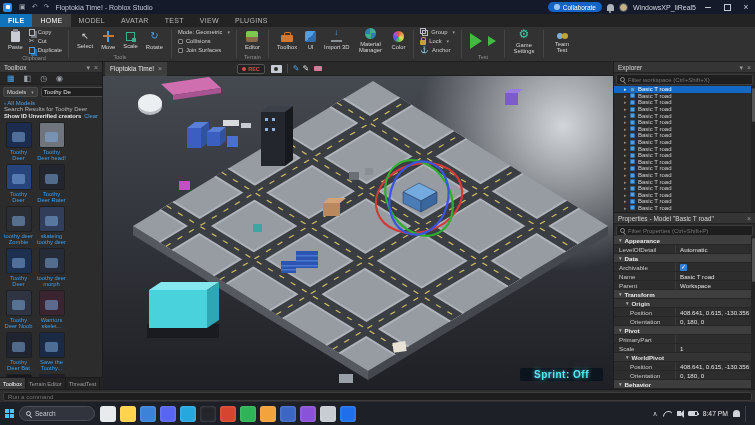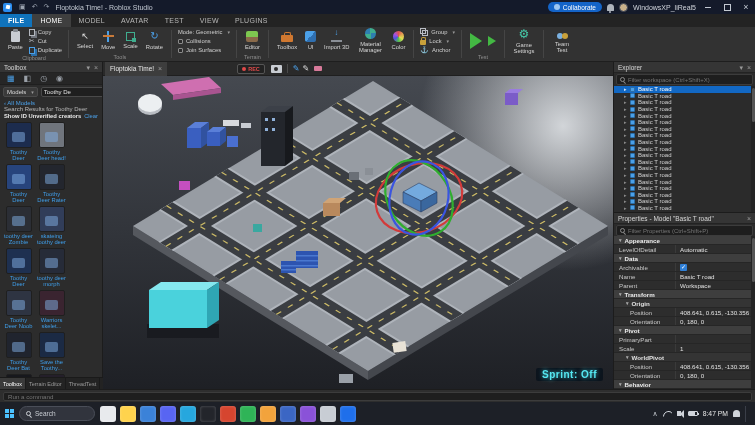--- a/index.html
+++ b/index.html
@@ -121,7 +121,7 @@
 
   
   #viewport{position:absolute;left:103px;top:76px;width:510px;height:313px;overflow:hidden;background:#26282d}
-  #sprint{position:absolute;right:10px;bottom:8px;background:rgba(8,18,28,.8);color:#55e8f2;font-size:10px;font-weight:bold;letter-spacing:.5px;padding:1px 6px;border-radius:2px;text-shadow:0 0 4px rgba(85,232,242,.8)}
+  #sprint{position:absolute;right:10px;bottom:8px;background:rgba(8,18,28,.8);color:#55e8f2;font-size:10px;font-weight:bold;letter-spacing:.5px;padding:1px 14px;border-radius:2px;text-shadow:0 0 4px rgba(85,232,242,.8)}
 
   
   #explorer{position:absolute;left:613px;top:62px;width:142px;height:150px;background:#2b2b2b;border-left:1px solid #1c1c1c;overflow:hidden}

